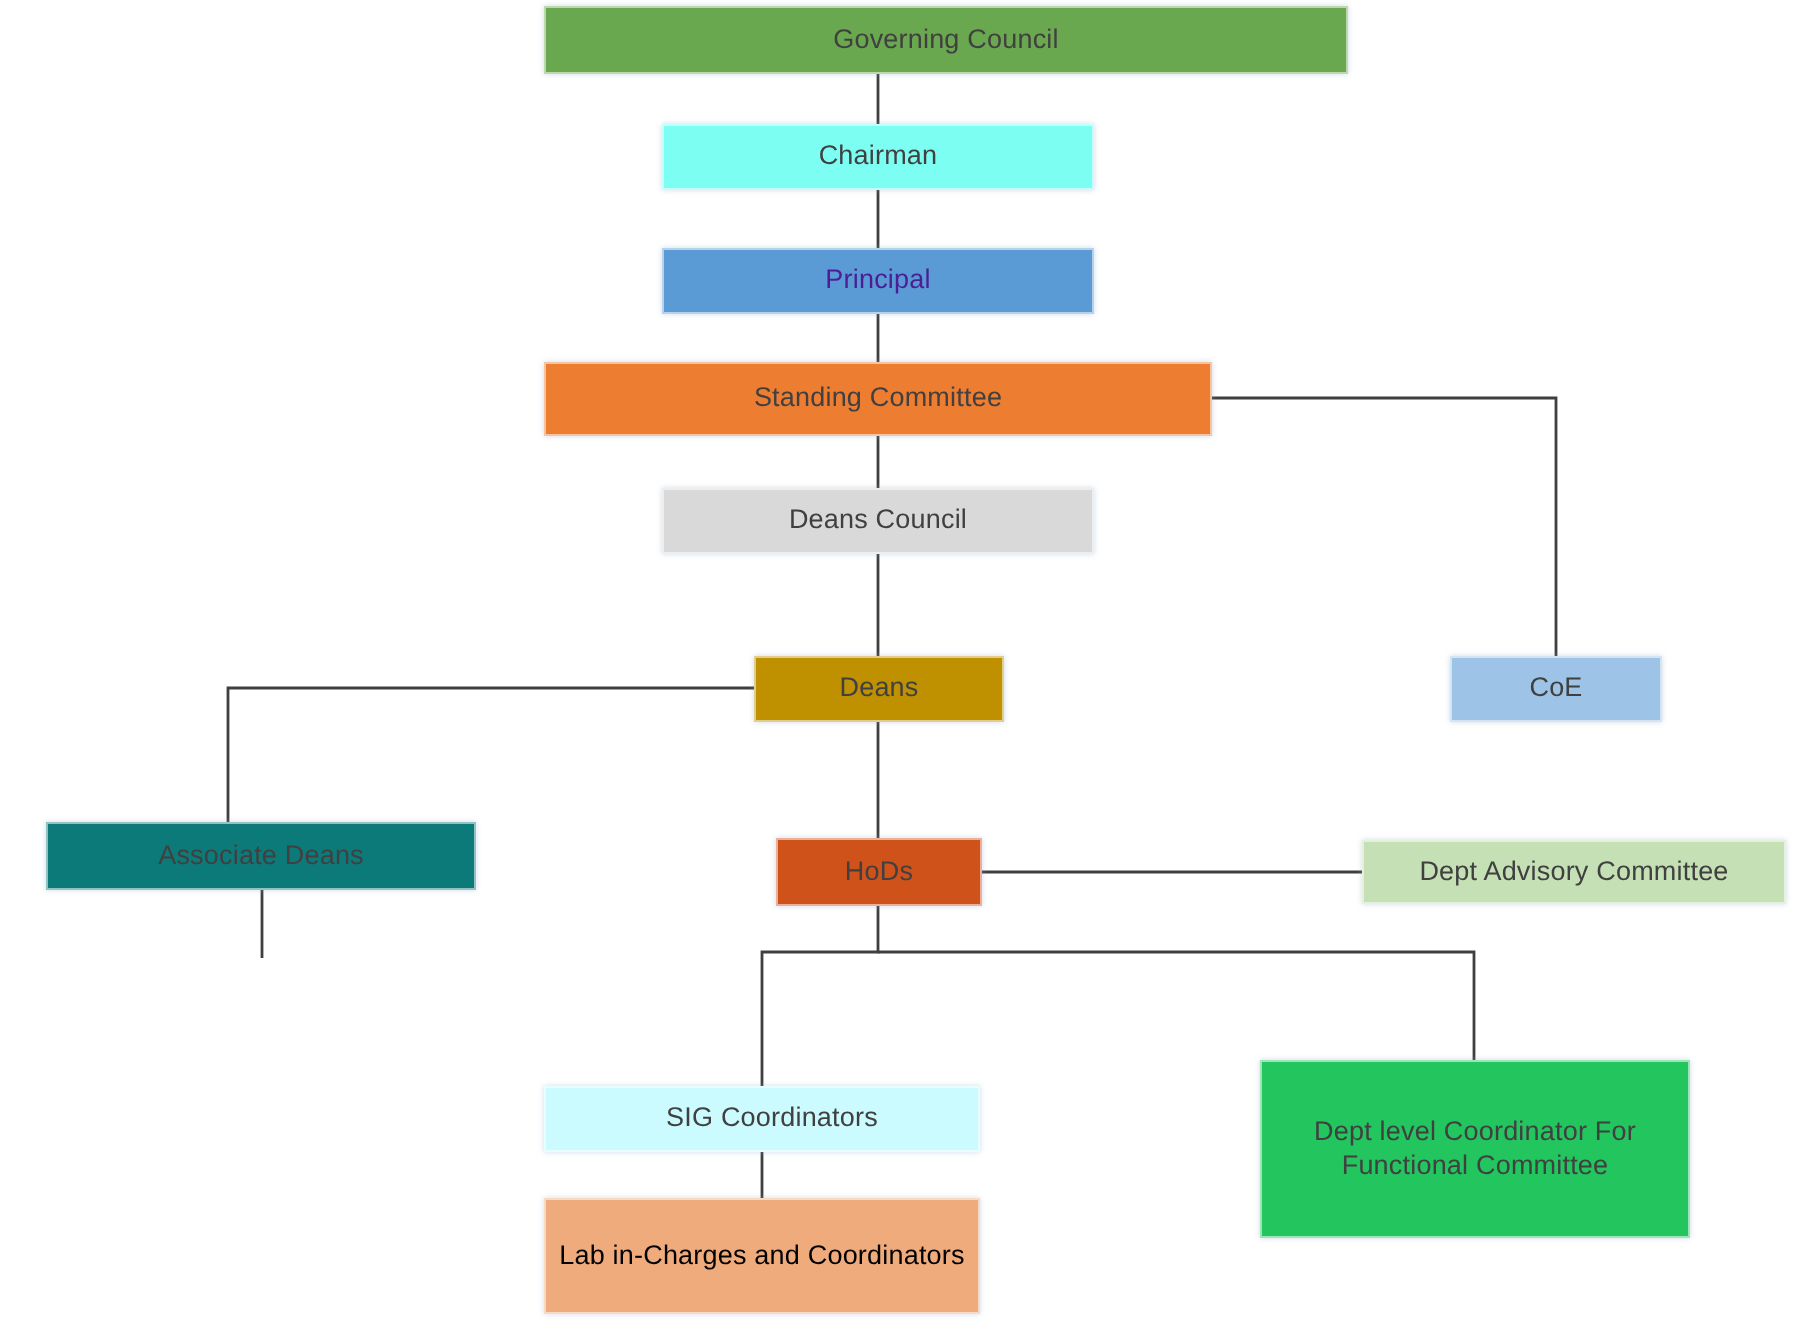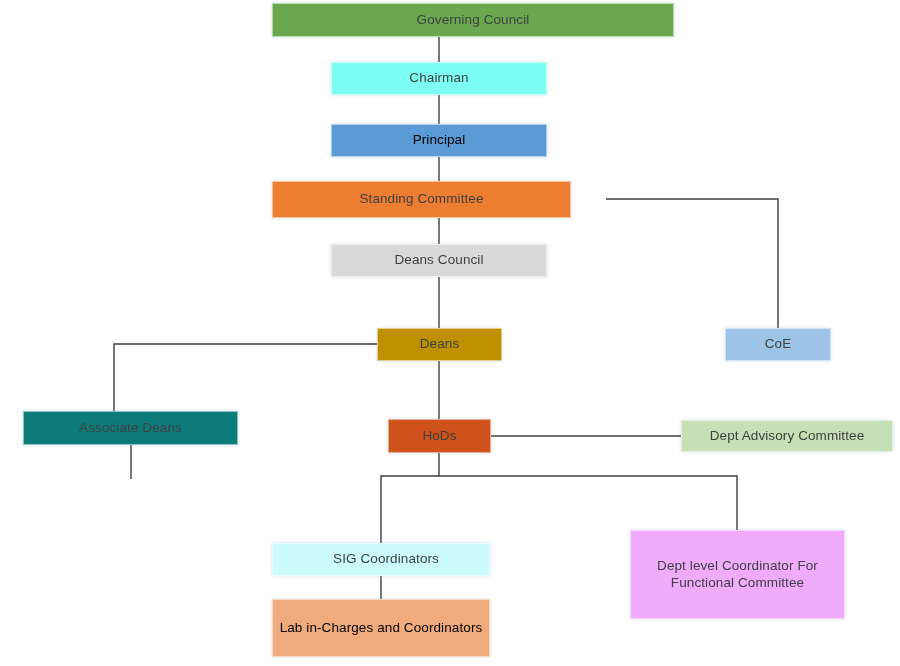--- a/index.html
+++ b/index.html
@@ -70,7 +70,7 @@
     <div class="node" style="left: 331px; top: 62px; width: 216px; height: 33px; background: rgb(124, 255, 242); color: rgb(64, 64, 64);">
       <span>Chairman</span>
     </div>
-    <div class="node" style="left: 331px; top: 124px; width: 216px; height: 33px; background: rgb(91, 155, 213); color: #000000;">
+    <div class="node" style="left: 331px; top: 124px; width: 216px; height: 33px; background: rgb(91, 155, 213); color: #4c1d95;">
       <span>Principal</span>
     </div>
     <div class="node" style="left: 272px; top: 181px; width: 299px; height: 37px; background: rgb(237, 125, 49); color: rgb(64, 64, 64);">

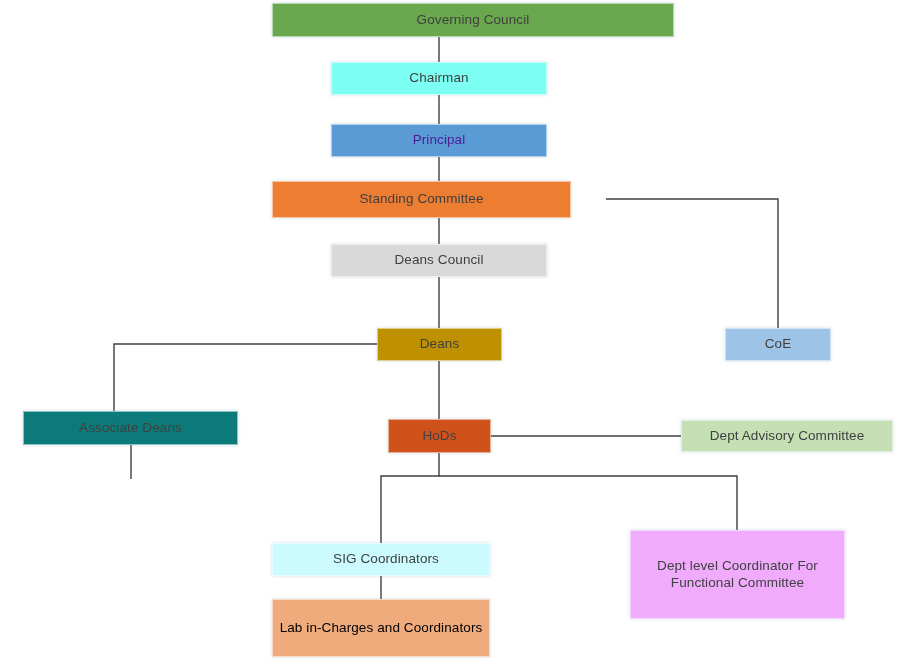--- a/index.html
+++ b/index.html
@@ -73,7 +73,7 @@
     <div class="node" style="left: 331px; top: 124px; width: 216px; height: 33px; background: rgb(91, 155, 213); color: #4c1d95;">
       <span>Principal</span>
     </div>
-    <div class="node" style="left: 272px; top: 181px; width: 299px; height: 37px; background: rgb(237, 125, 49); color: rgb(64, 64, 64);">
+    <div class="node" style="left: 272px; top: 181px; width: 334px; height: 37px; background: rgb(237, 125, 49); color: rgb(64, 64, 64);">
       <span>Standing Committee</span>
     </div>
     <div class="node" style="left: 331px; top: 244px; width: 216px; height: 33px; background: rgb(217, 217, 217); color: rgb(64, 64, 64);">

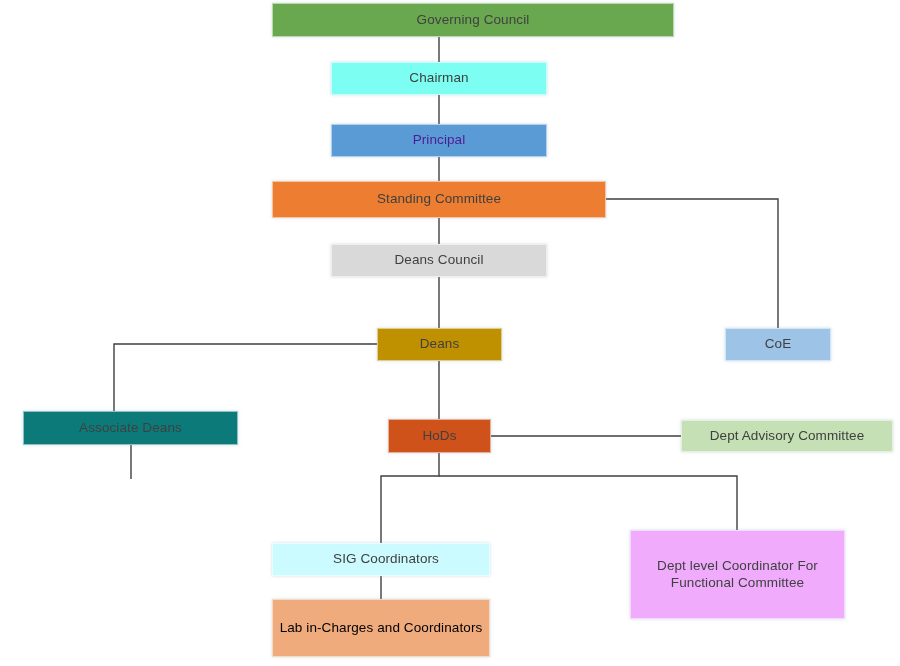--- a/index.html
+++ b/index.html
@@ -94,7 +94,7 @@
     <div class="node" style="left: 681px; top: 420px; width: 212px; height: 32px; background: rgb(197, 224, 180); color: rgb(64, 64, 64);">
       <span>Dept Advisory Committee</span>
     </div>
-    <div class="node" style="left: 630px; top: 530px; width: 215px; height: 89px; background: #f0abfc; color: rgb(64, 64, 64);">
+    <div class="node" style="left: 630px; top: 530px; width: 215px; height: 89px; background: #22c55e; color: rgb(64, 64, 64);">
       <span>Dept level Coordinator For Functional Committee</span>
     </div>
     <div class="node" style="left: 272px; top: 543px; width: 218px; height: 33px; background: rgb(204, 251, 255); color: rgb(64, 64, 64); padding-left: 16px;">

